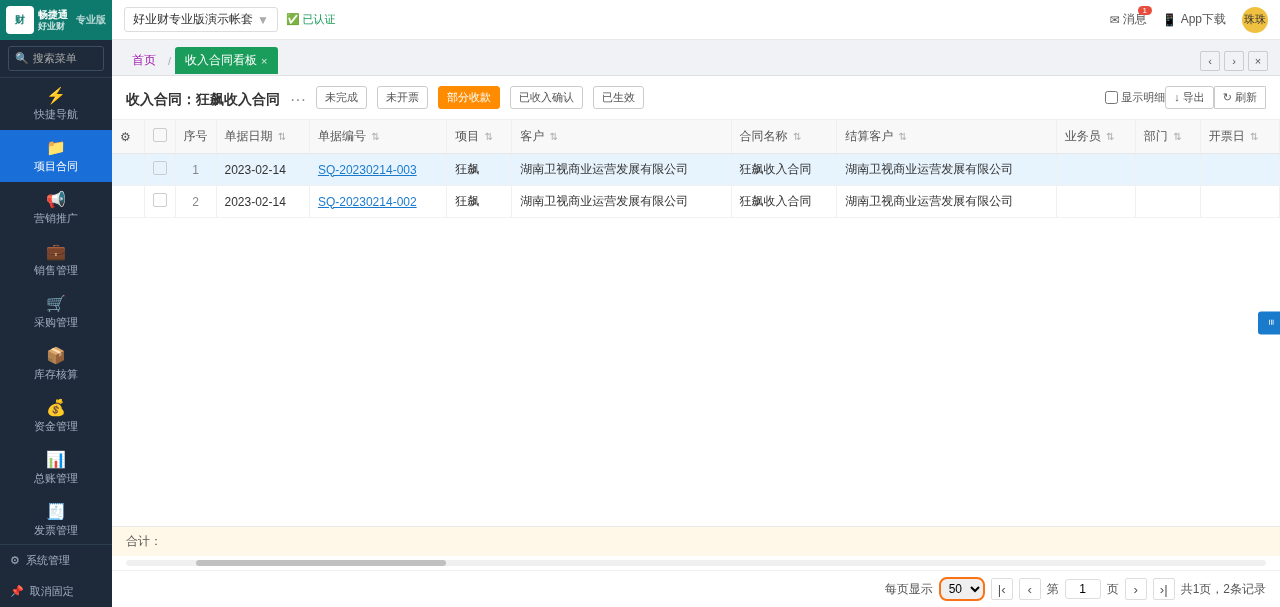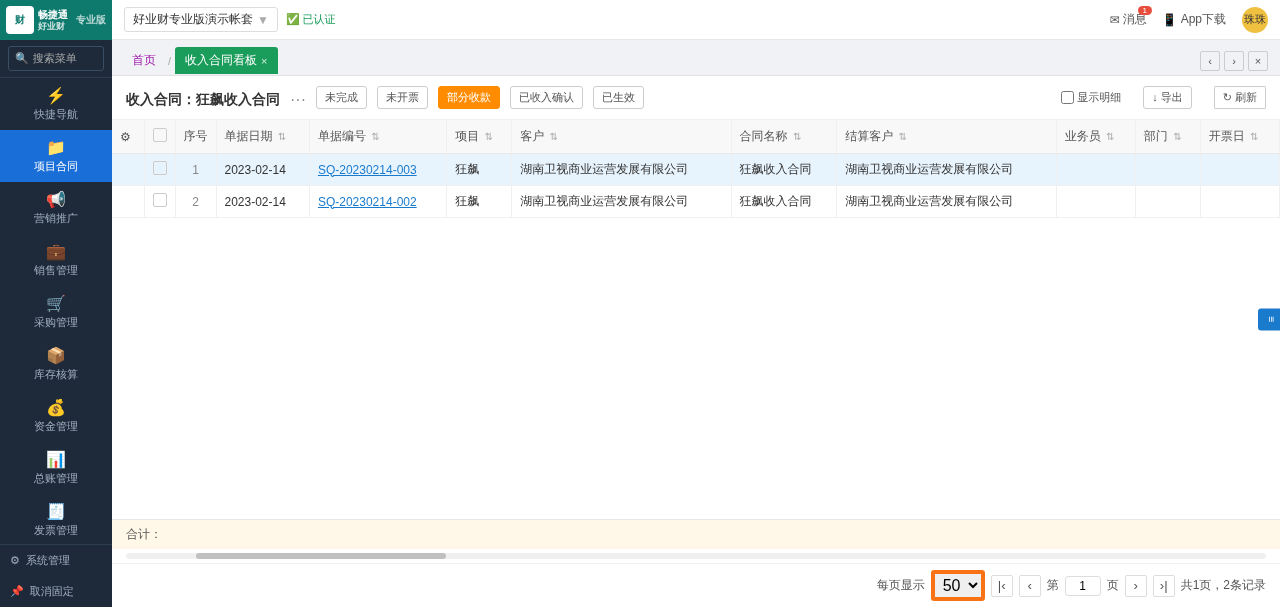--- a/index.html
+++ b/index.html
@@ -48,7 +48,7 @@
     .contract-more { color: #888; cursor: pointer; font-size: 16px; }
     .status-btn { border: 1px solid #ccc; background: white; border-radius: 3px; padding: 3px 8px; font-size: 11px; color: #555; cursor: pointer; }
     .status-btn.active { background: #ff8c00; color: white; border-color: #ff8c00; }
-    .header-right { margin-left: auto; display: flex; align-items: center; gap: 22px; }
+    .header-right { margin-left: auto; display: flex; align-items: center; gap: 0; }
     .show-detail-cb { display: flex; align-items: center; gap: 3px; font-size: 11px; color: #555; }
     .export-btn { border: 1px solid #ccc; background: white; border-radius: 3px; padding: 3px 8px; font-size: 11px; color: #555; cursor: pointer; }
     .refresh-btn { border: 1px solid #ccc; background: white; border-radius: 1px; padding: 3px 8px; font-size: 11px; color: #555; cursor: pointer; }

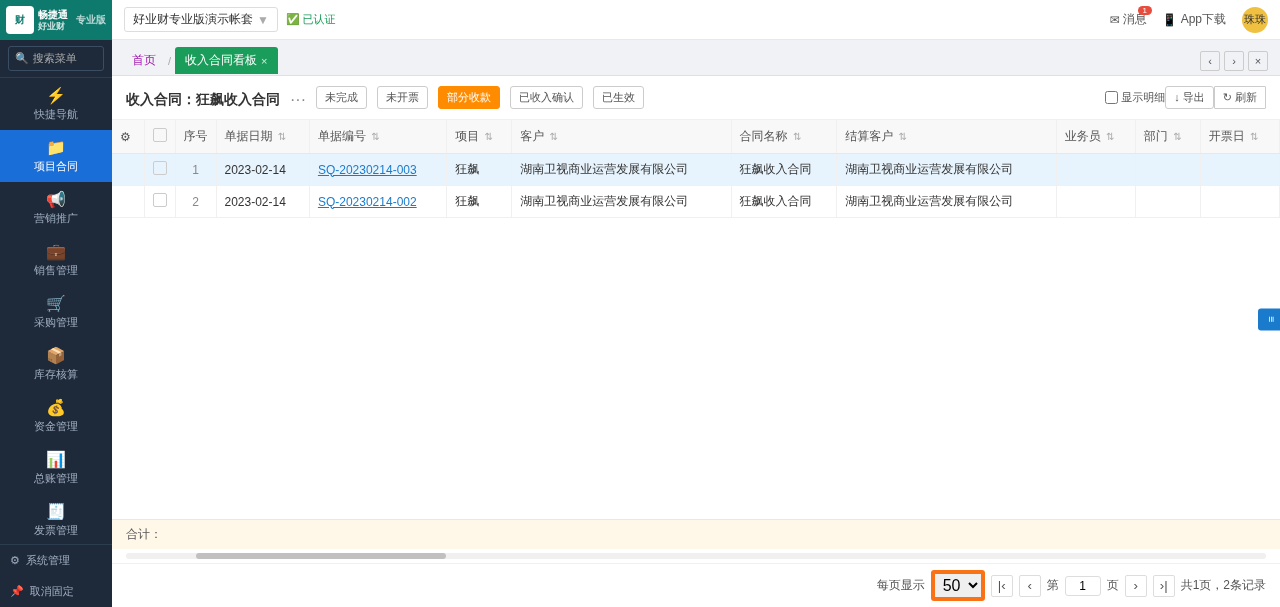--- a/index.html
+++ b/index.html
@@ -81,7 +81,7 @@
     
     .pagination { display: flex; align-items: center; justify-content: flex-end; padding: 6px 14px; gap: 6px; font-size: 12px; color: #555; flex-shrink: 0; border-top: 1px solid #f0f0f0; }
     .page-label { color: #555; }
-    .page-select { border: 4px solid #f97316; border-radius: 3px; padding: 2px 4px; font-size: 16px; }
+    .page-select { border: 2px solid #f97316; border-radius: 8px; padding: 2px 4px; font-size: 12px; }
     .page-btn { border: 1px solid #ddd; background: white; border-radius: 2px; width: 22px; height: 22px; cursor: pointer; display: flex; align-items: center; justify-content: center; color: #555; }
     .page-input { border: 1px solid #ddd; border-radius: 3px; width: 36px; text-align: center; padding: 2px; font-size: 12px; }
     .page-info { color: #555; }

